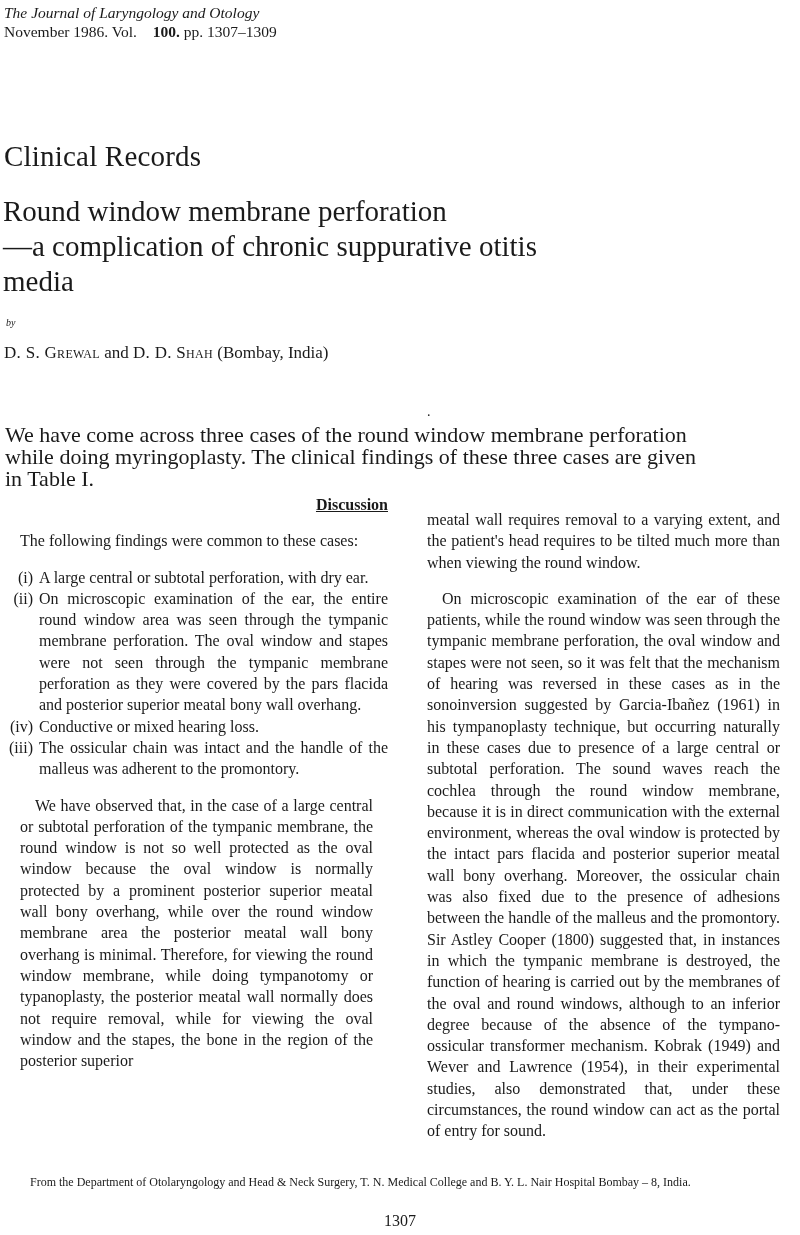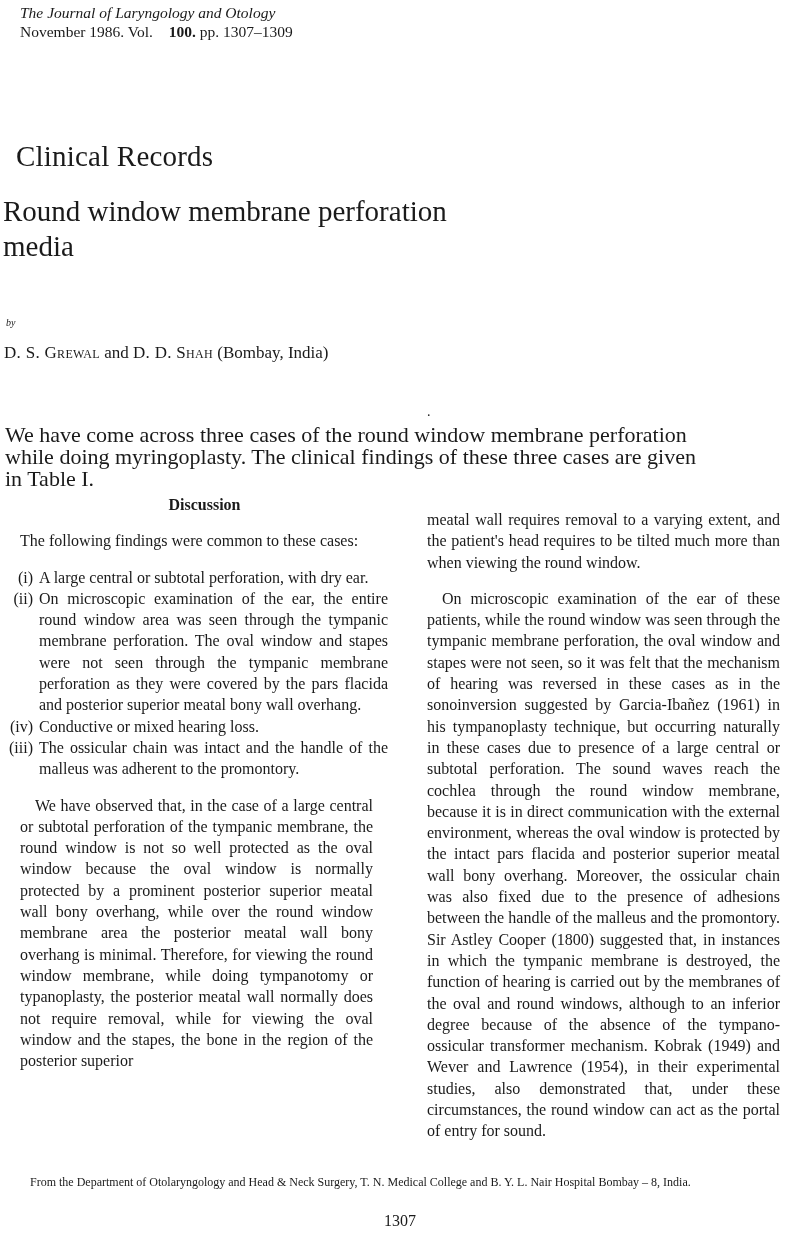--- a/index.html
+++ b/index.html
@@ -15,7 +15,7 @@
   .masthead {
     position: absolute;
     top: 3px;
-    left: 20px;
+    left: 4px;
     font-size: 15.5px;
     line-height: 19px;
   }

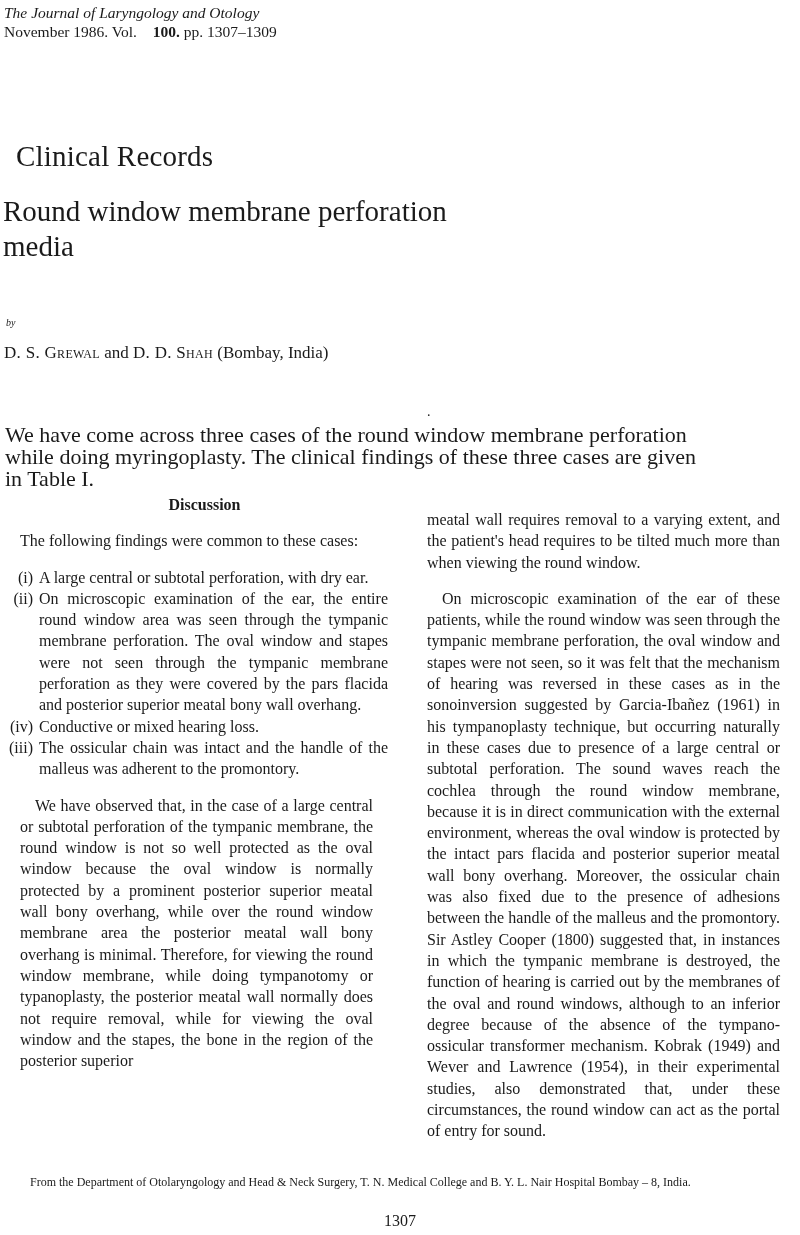--- a/index.html
+++ b/index.html
@@ -25,7 +25,7 @@
   .section-heading {
     position: absolute;
     top: 140px;
-    left: 16px;
+    left: 4px;
     margin: 0;
     font-size: 29px;
     font-weight: normal;

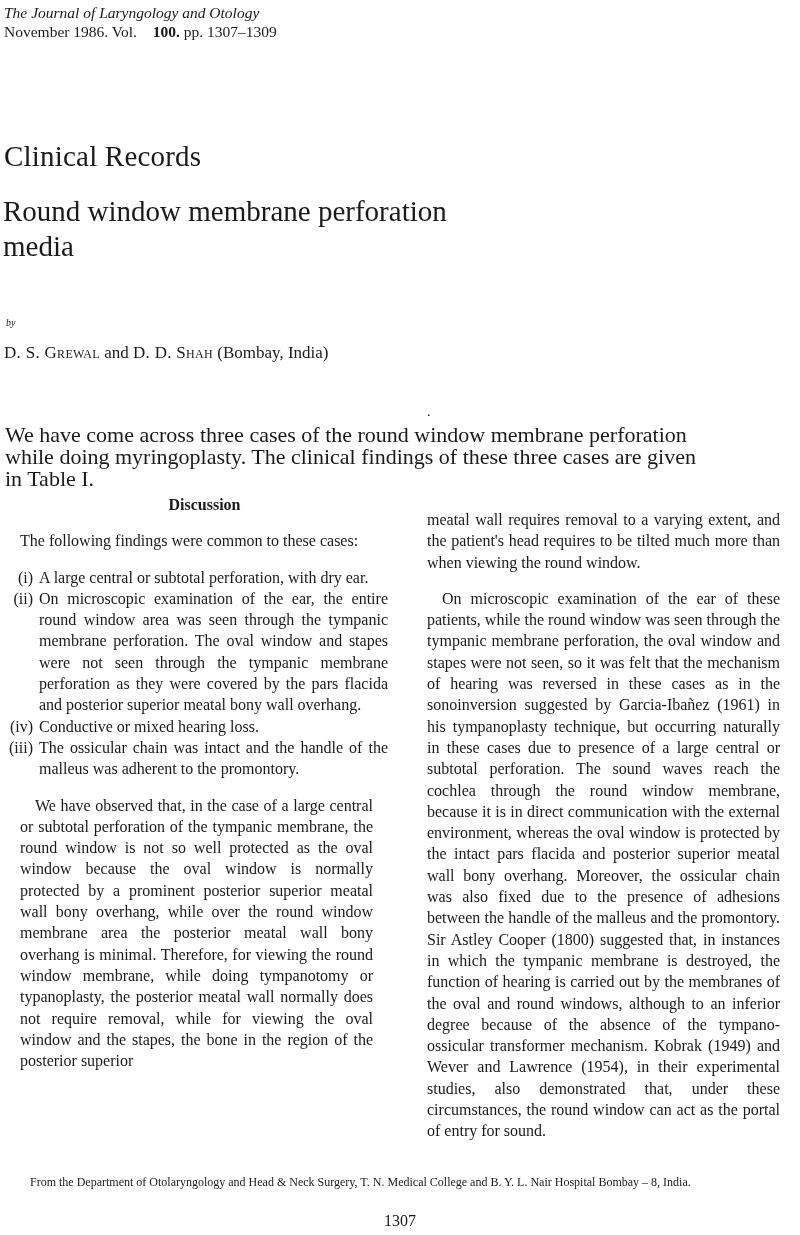--- a/index.html
+++ b/index.html
@@ -134,6 +134,7 @@
 
   <div class="article-title">
     <div>Round window membrane perforation</div>
+    <div>—a complication of chronic suppurative otitis</div>
     <div>media</div>
   </div>
 

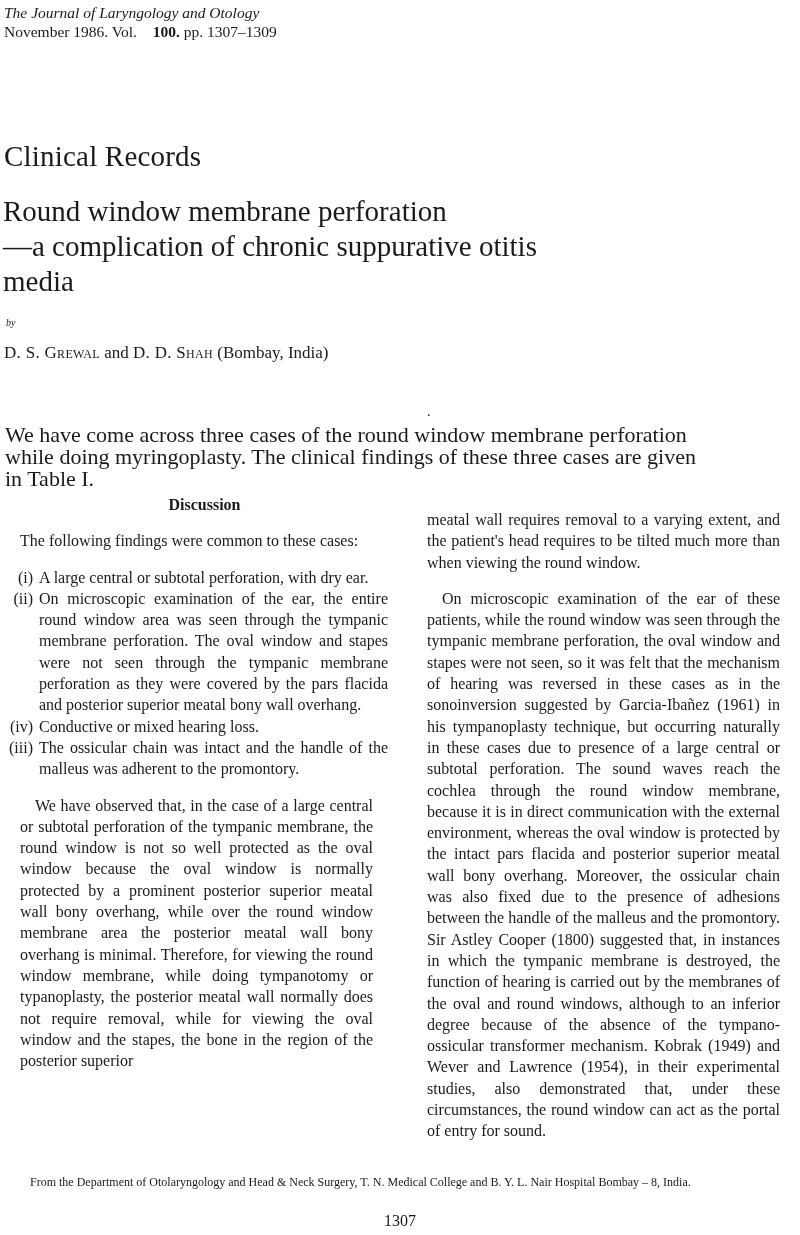--- a/index.html
+++ b/index.html
@@ -87,7 +87,8 @@
     margin: 0 0 14px 16px;
     font-size: 16px;
     font-weight: bold;
-    text-align: center;
+    text-align: right;
+    text-decoration: underline;
   }
   .col p { margin: 15px; }
   .indent { text-indent: 15px; }

